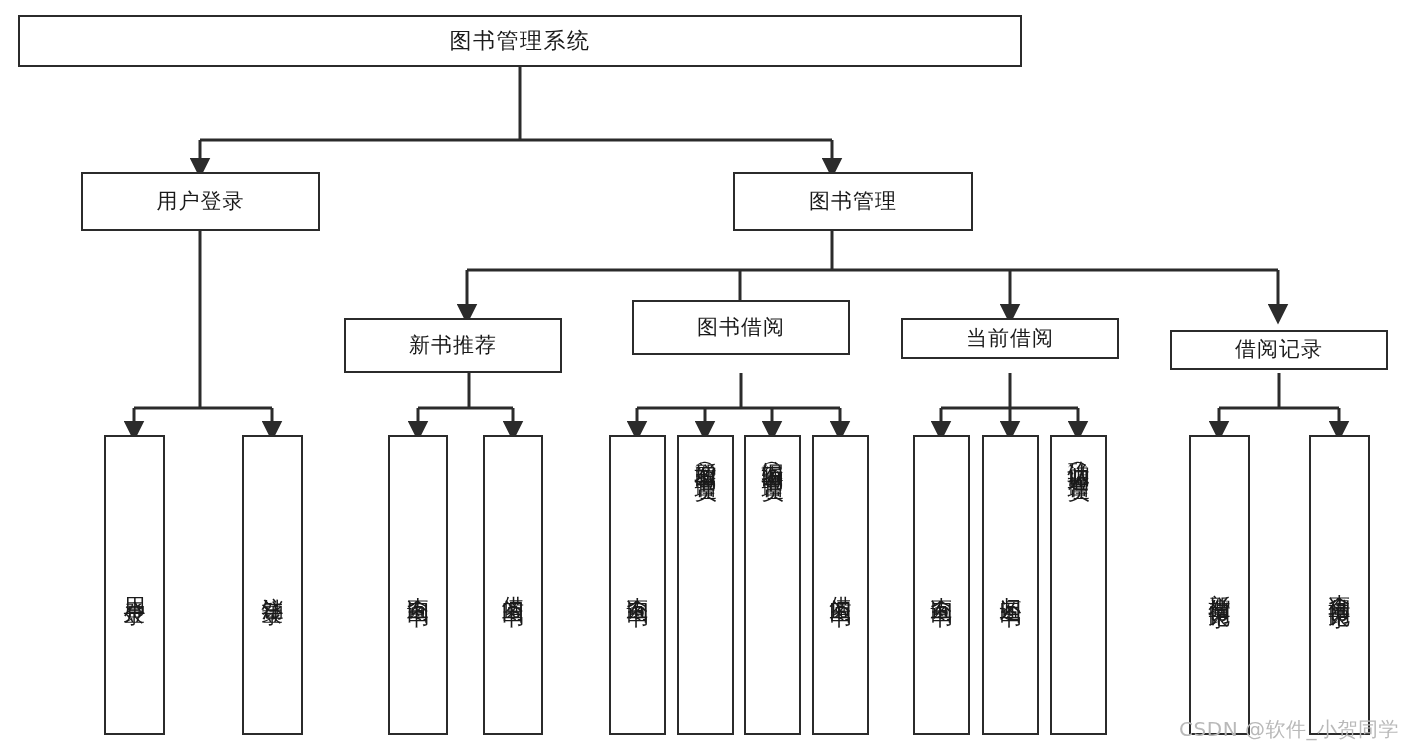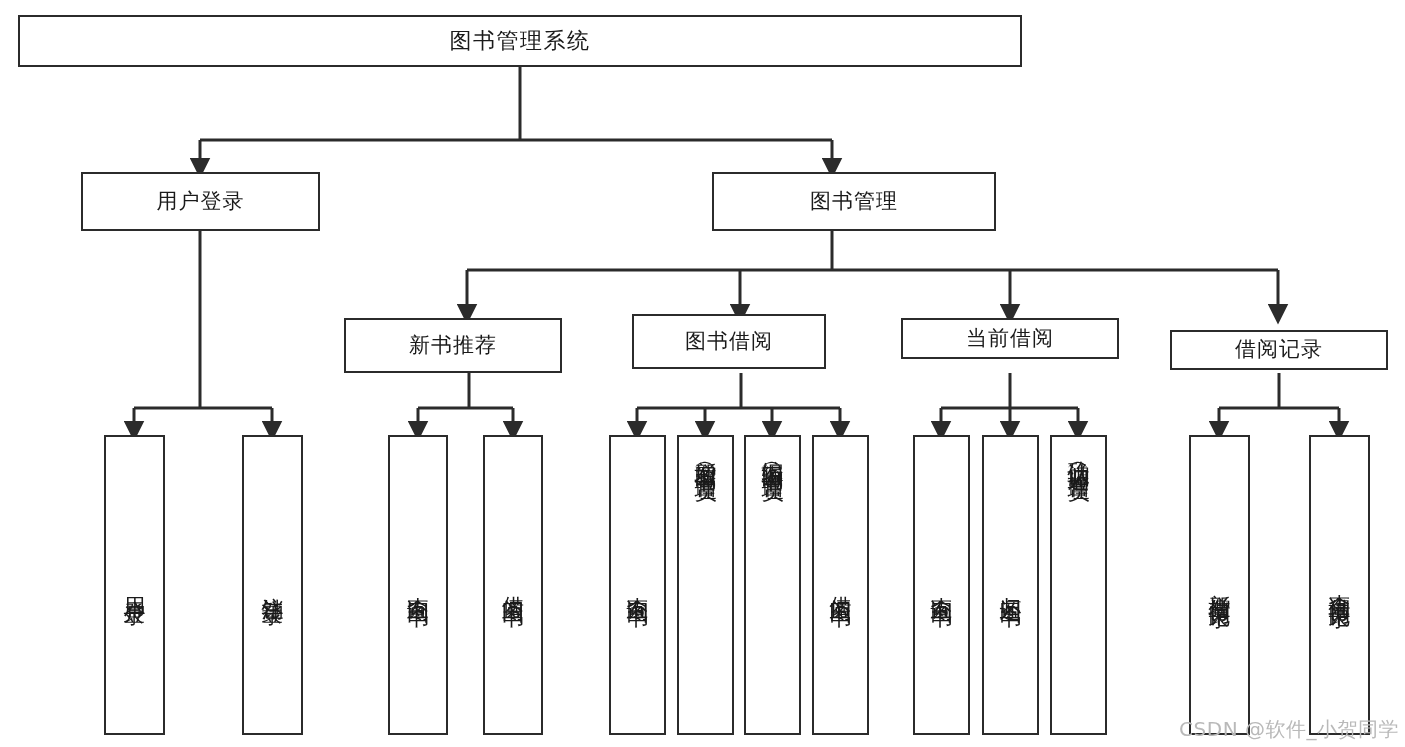--- a/index.html
+++ b/index.html
@@ -135,7 +135,7 @@
       <div class="node horiz" style="left: 81px; top: 172px; width: 239px; height: 59px;">
         <span class="label">用户登录</span>
       </div>
-      <div class="node horiz" style="left: 712px; top: 172px; width: 284px; height: 59px;">
+      <div class="node horiz" style="left: 733px; top: 172px; width: 240px; height: 59px;">
         <span class="label">图书管理</span>
       </div>
       <div class="node horiz" style="left: 344px; top: 318px; width: 218px; height: 55px;">

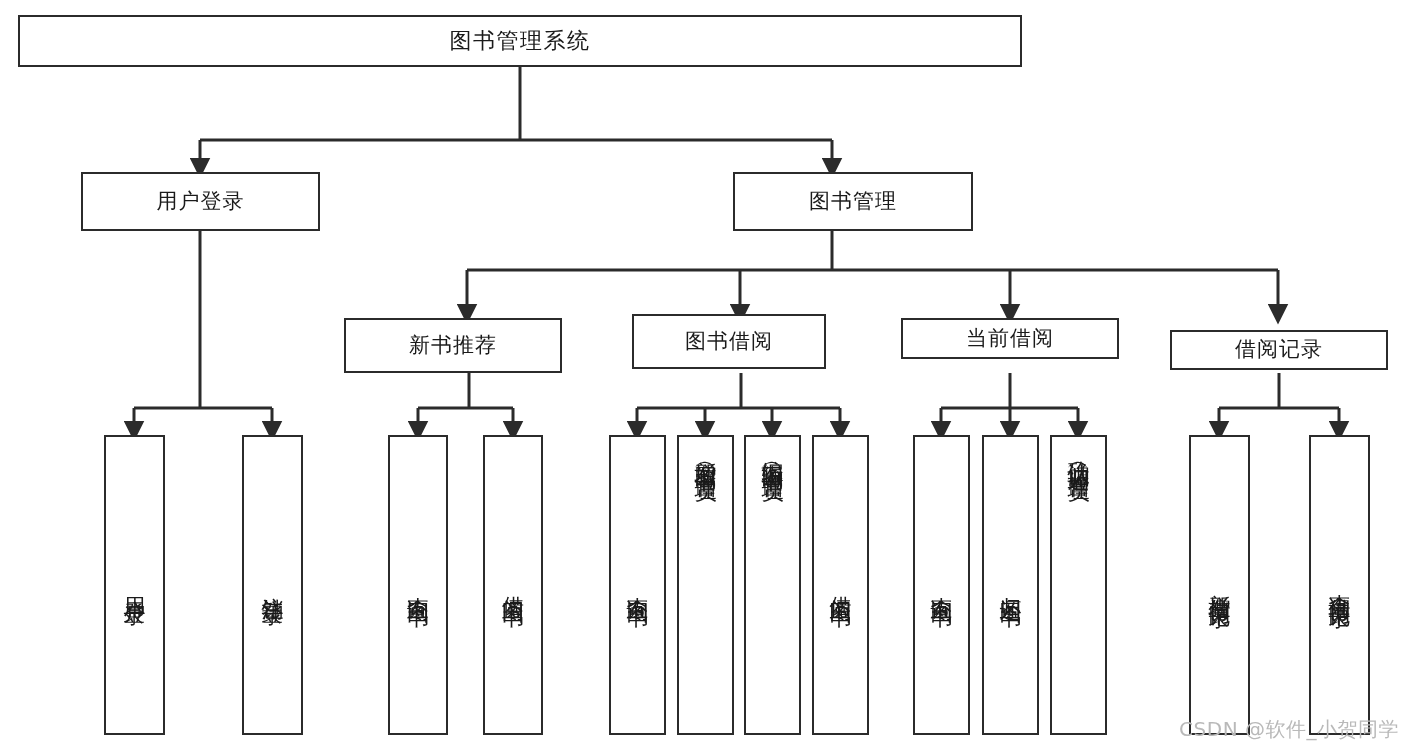--- a/index.html
+++ b/index.html
@@ -141,7 +141,7 @@
       <div class="node horiz" style="left: 344px; top: 318px; width: 218px; height: 55px;">
         <span class="label">新书推荐</span>
       </div>
-      <div class="node horiz" style="left: 632px; top: 314px; width: 194px; height: 55px;">
+      <div class="node horiz" style="left: 632px; top: 300px; width: 218px; height: 55px;">
         <span class="label">图书借阅</span>
       </div>
       <div class="node horiz" style="left: 901px; top: 318px; width: 218px; height: 41px;">

